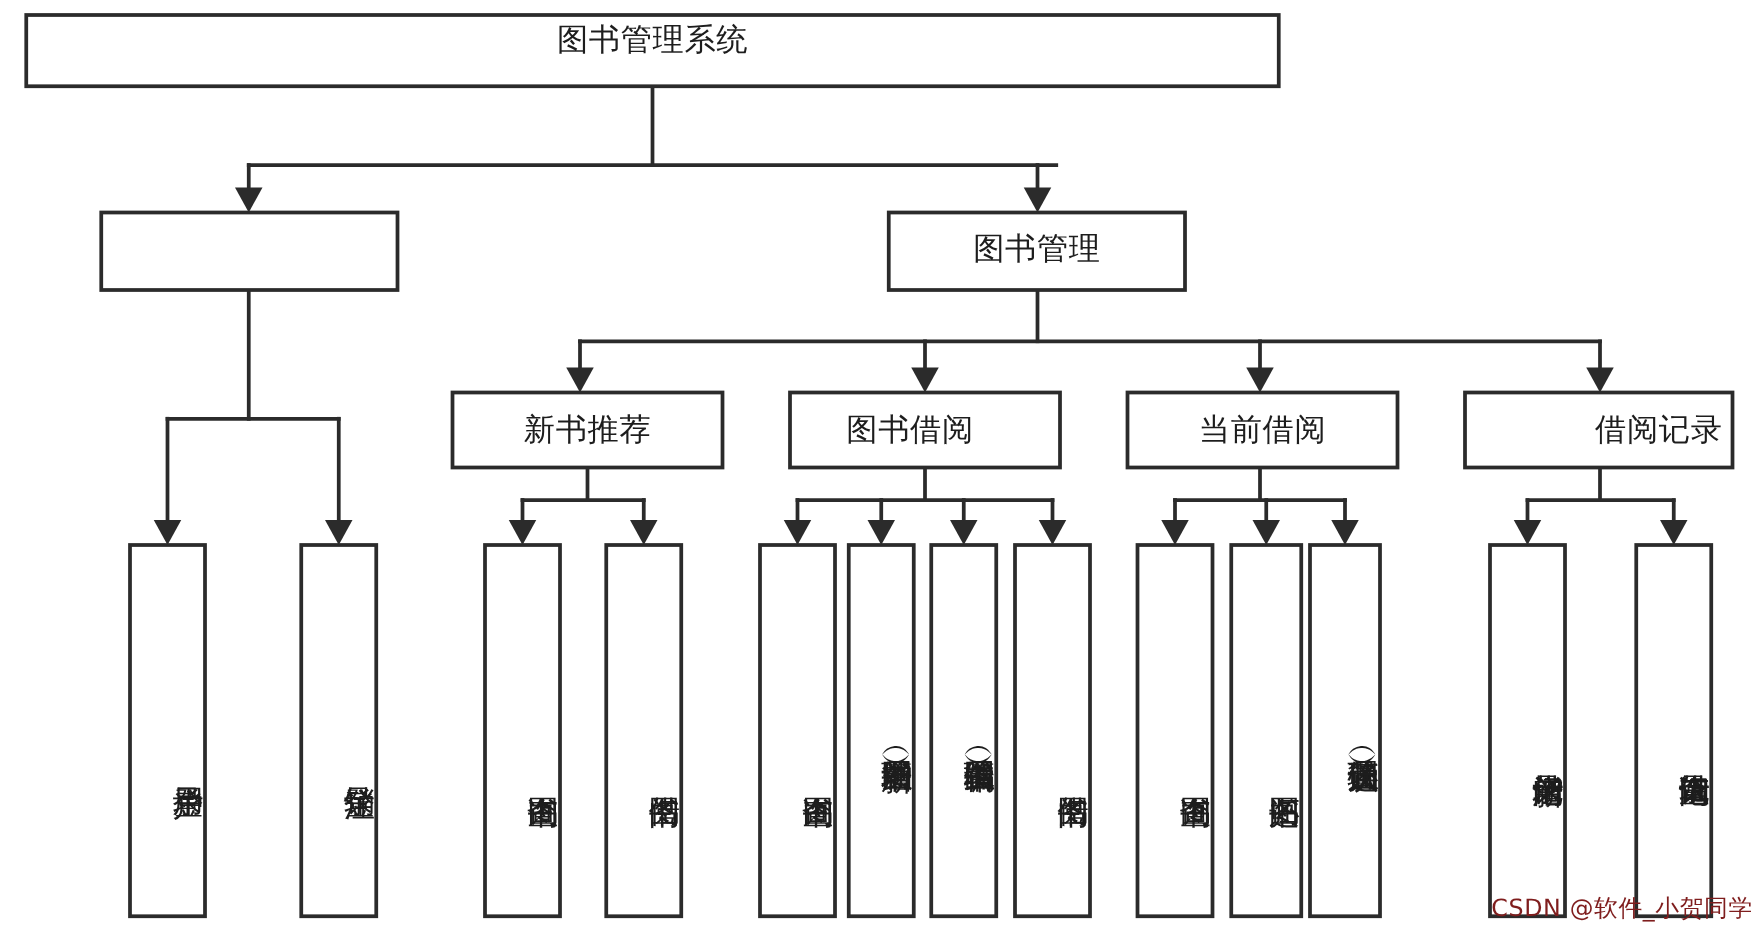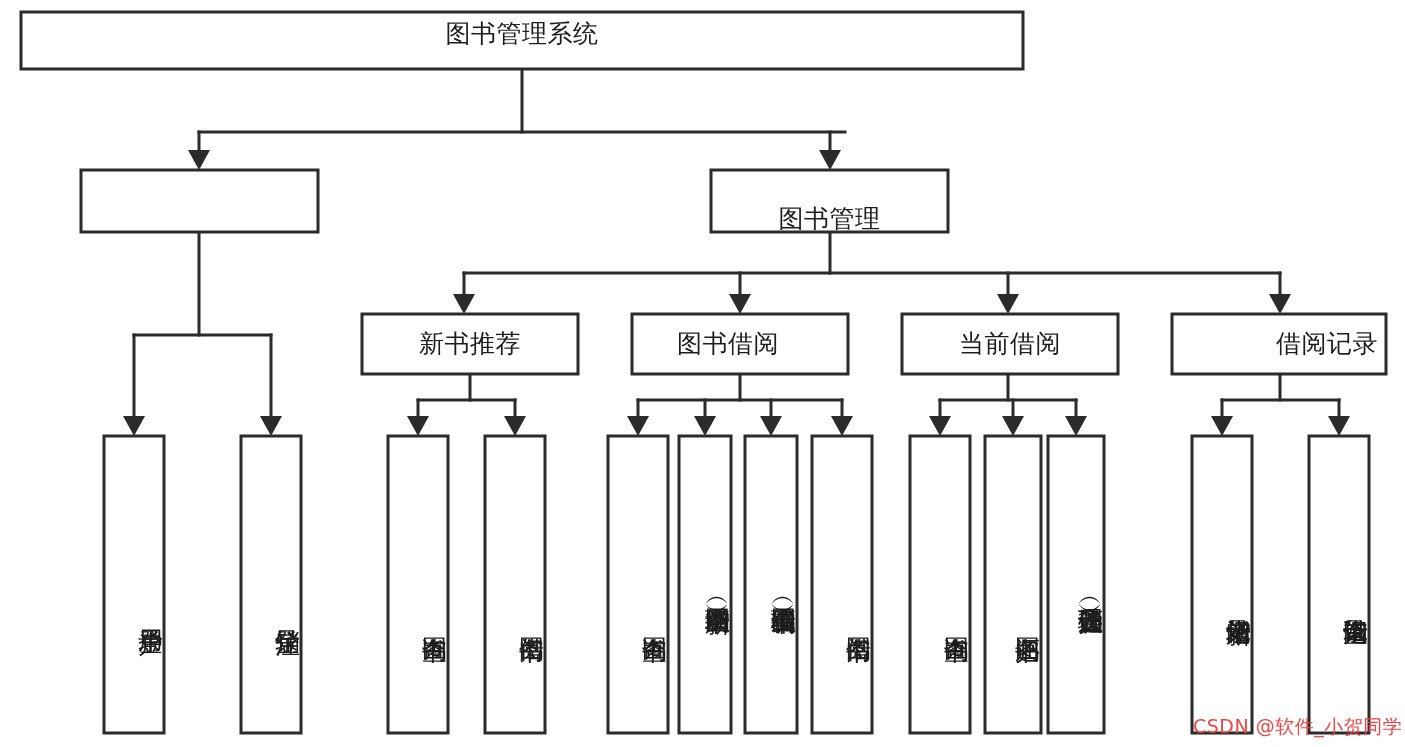--- a/index.html
+++ b/index.html
@@ -182,7 +182,7 @@
     <rect class="node-box" x="1309" y="436" width="60" height="297"></rect>
   </svg>
 
-  <div class="node-label-h" style="left:21px; top:12px; width:1002px; height:44px;">图书管理系统</div>
+  <div class="node-label-h" style="left:21px; top:12px; width:1002px; height:44px;font-family:Liberation Mono, monospace;">图书管理系统</div>
 
   <div class="node-label-h" style="left:711px; top:188px; width:237px; height:62px;">图书管理</div>
 

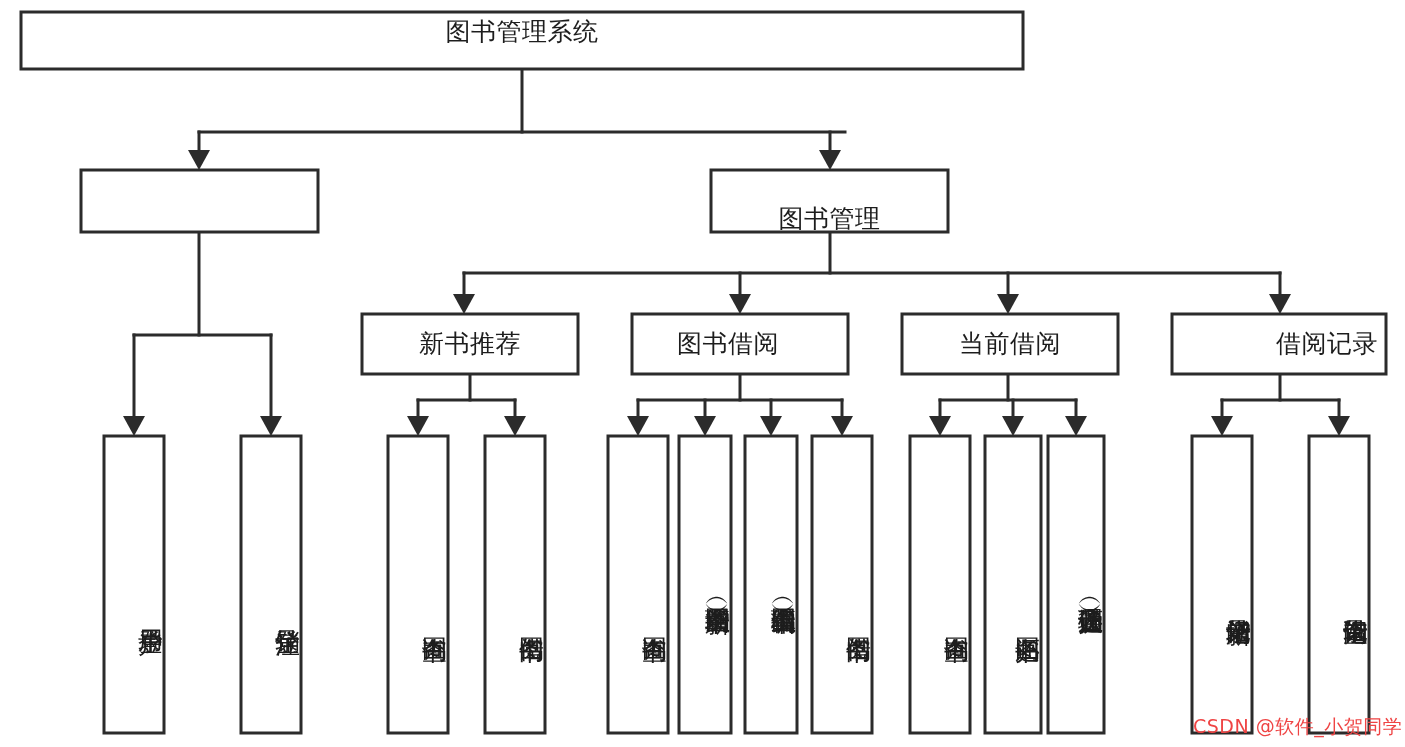--- a/index.html
+++ b/index.html
@@ -184,7 +184,7 @@
 
   <div class="node-label-h" style="left:21px; top:12px; width:1002px; height:44px;font-family:Liberation Mono, monospace;">图书管理系统</div>
 
-  <div class="node-label-h" style="left:711px; top:188px; width:237px; height:62px;">图书管理</div>
+  <div class="node-label-h" style="left:711px; top:168px; width:237px; height:62px;">图书管理</div>
 
   <div class="node-label-h" style="left:362px; top:314px; width:216px; height:60px;">新书推荐</div>
   <div class="node-label-h" style="left:632px; top:314px; width:192px; height:60px;">图书借阅</div>

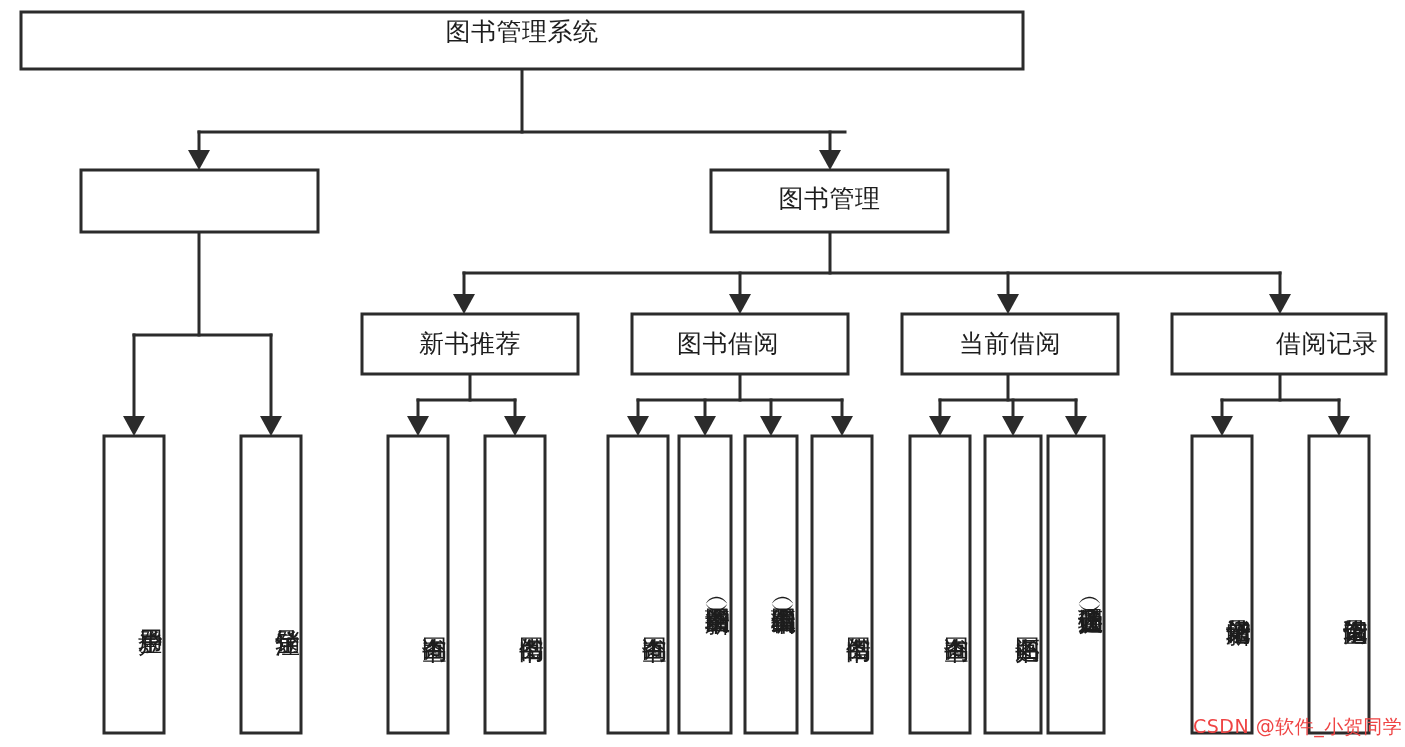--- a/index.html
+++ b/index.html
@@ -66,7 +66,7 @@
   }
   .watermark {
     position: absolute;
-    color: #ef4444;
+    color: #7f1d1d;
     font-size: 19px;
     white-space: nowrap;
     letter-spacing: 0.5px;

